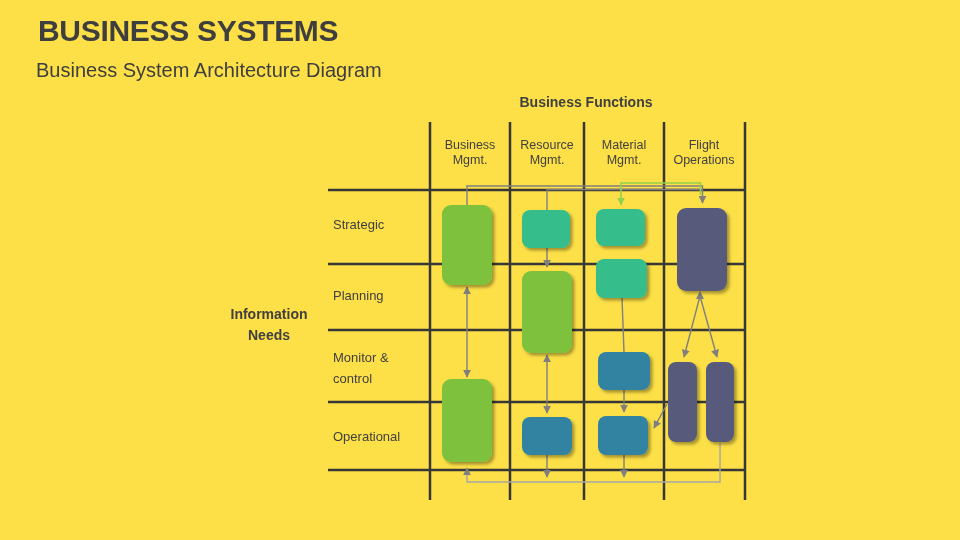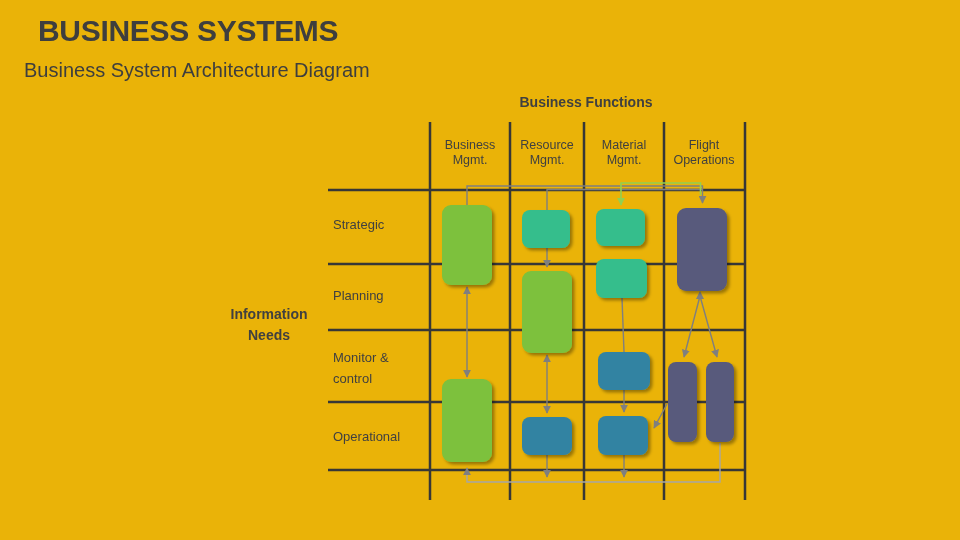--- a/index.html
+++ b/index.html
@@ -3,7 +3,7 @@
 <meta charset="utf-8">
 <style>
   html,body{margin:0;padding:0;background:#fff;}
-  .slide{position:relative;width:960px;height:540px;background:#eab308;overflow:hidden;
+  .slide{position:relative;width:960px;height:540px;background:#fde047;overflow:hidden;
          font-family:"Liberation Sans",sans-serif;}
   .title{position:absolute;left:38px;top:14px;margin:0;font-size:30px;font-weight:bold;
          letter-spacing:-0.3px;color:var(--title_text,#3e3e3e);}

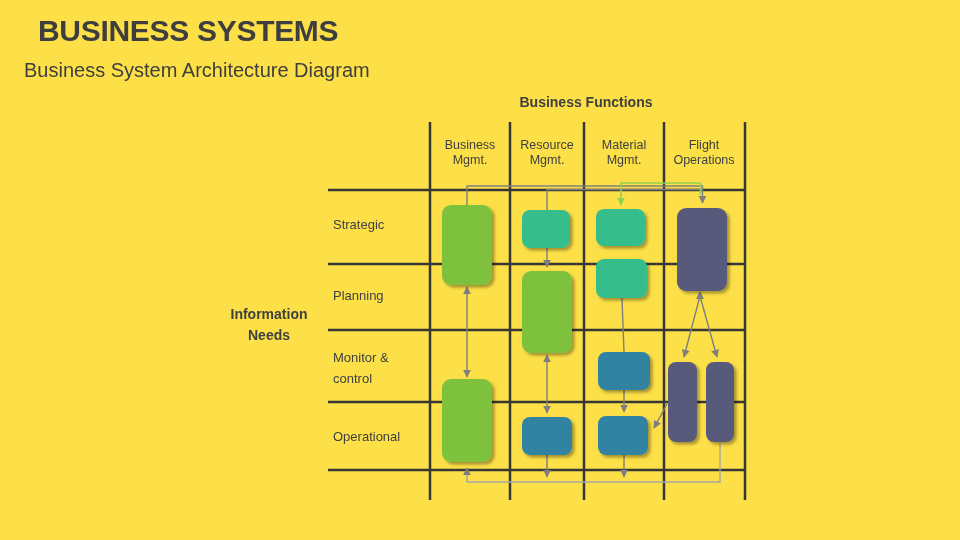--- a/index.html
+++ b/index.html
@@ -7,7 +7,7 @@
          font-family:"Liberation Sans",sans-serif;}
   .title{position:absolute;left:38px;top:14px;margin:0;font-size:30px;font-weight:bold;
          letter-spacing:-0.3px;color:var(--title_text,#3e3e3e);}
-  .subtitle{position:absolute;left:24px;top:59px;margin:0;font-size:20px;font-weight:normal;
+  .subtitle{position:absolute;left:36px;top:59px;margin:0;font-size:20px;font-weight:normal;
             color:var(--title_text,#3e3e3e);}
   svg.diagram{position:absolute;left:0;top:0;}
   .grid{stroke:var(--grid,#373737);stroke-width:2.5;fill:none;}

